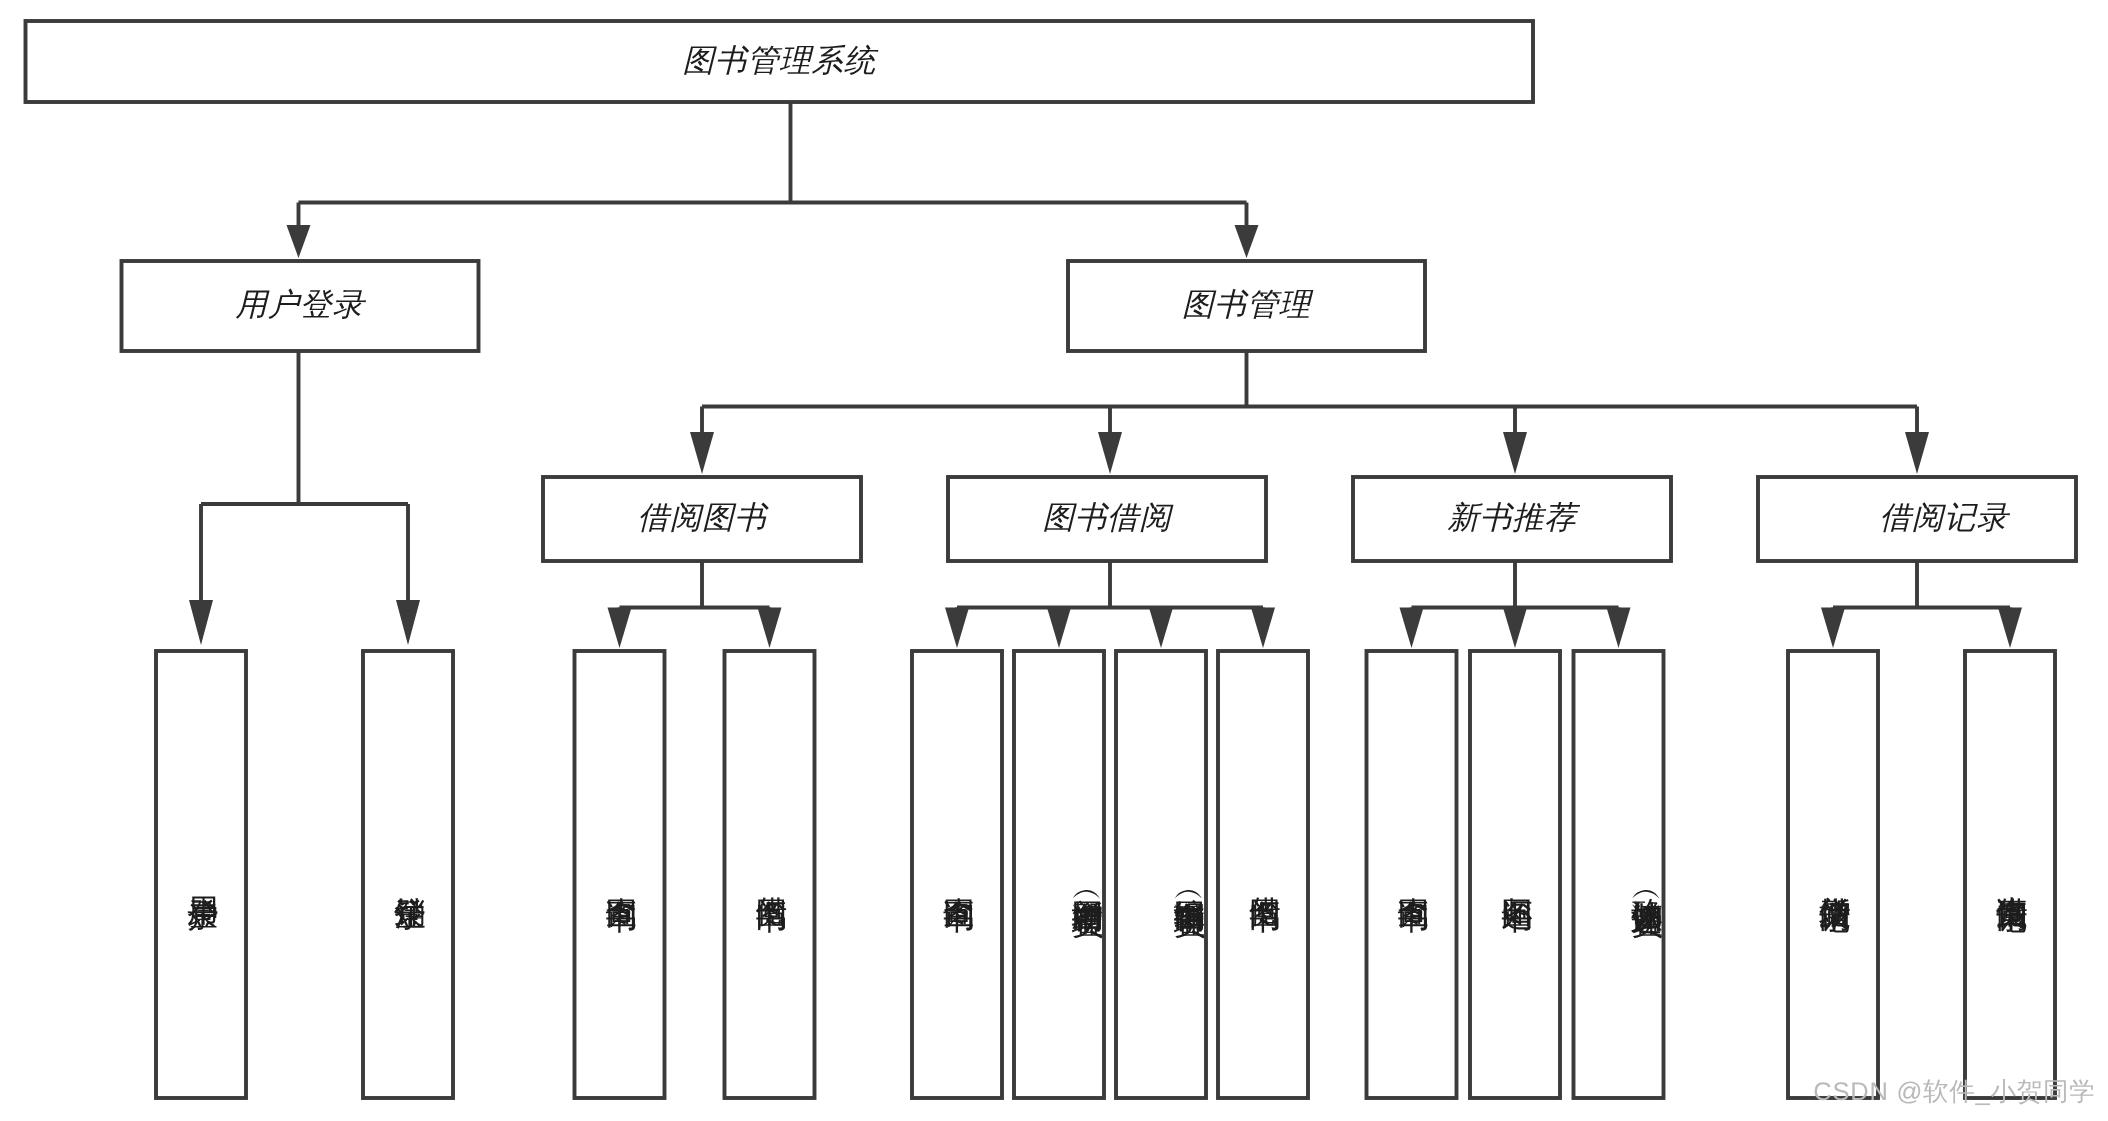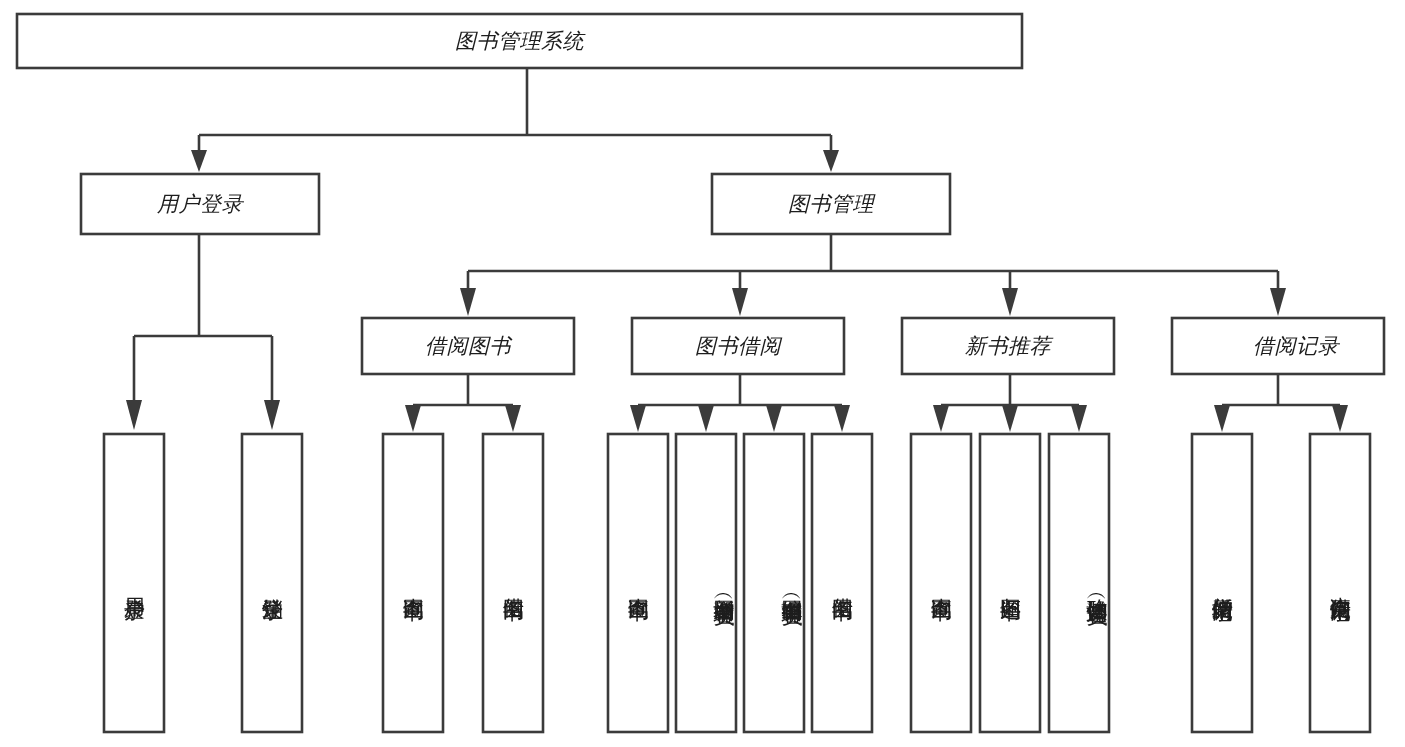--- a/index.html
+++ b/index.html
@@ -217,6 +217,7 @@
   <div class="node-label-v" style="left:1192px; top:434px; width:60px; height:298px;">新增借阅记录</div>
   <div class="node-label-v" style="left:1310px; top:434px; width:60px; height:298px;">查询借阅记录</div>
 
+  <div id="watermark">CSDN @软件_小贺同学</div>
 </div>
 
 </body></html>

